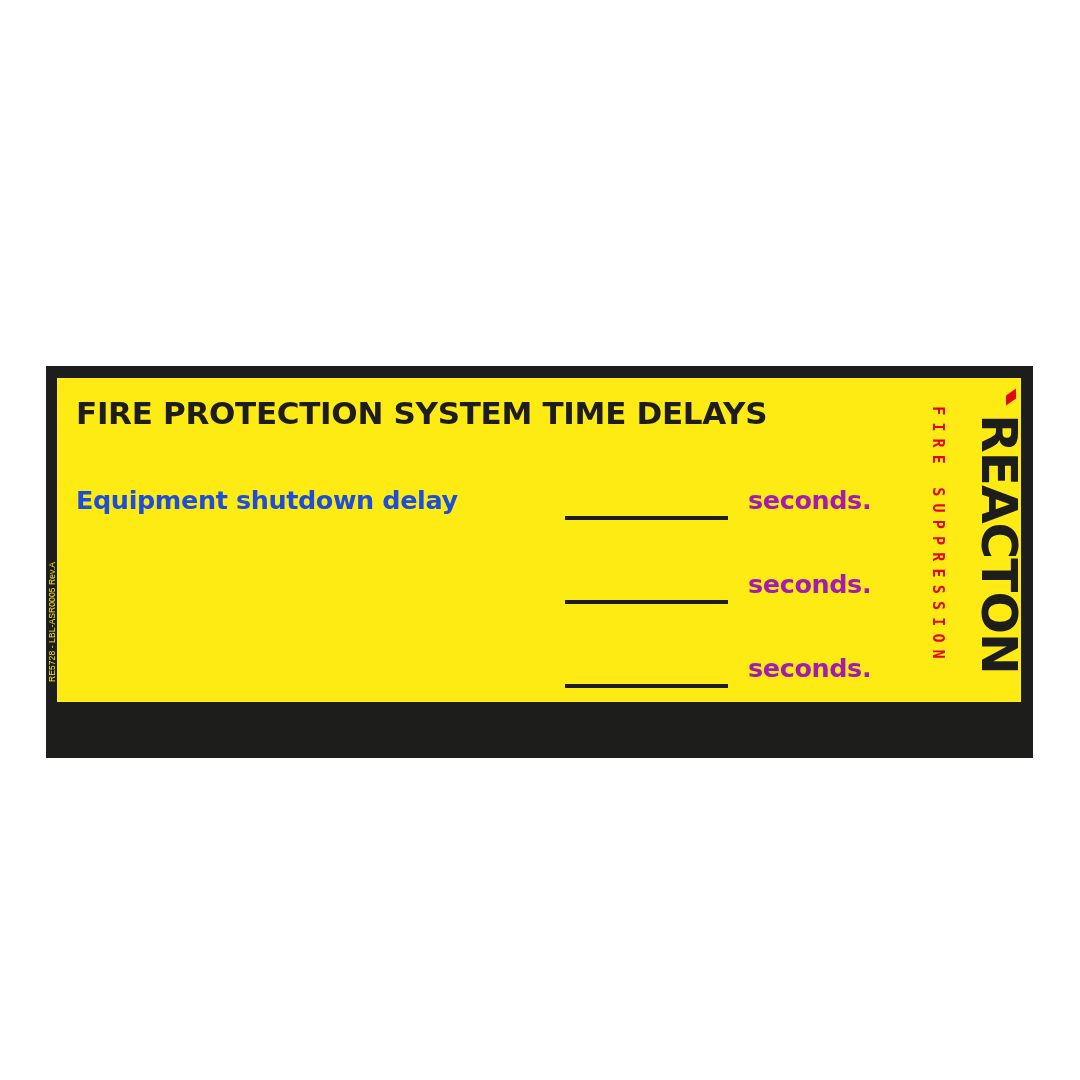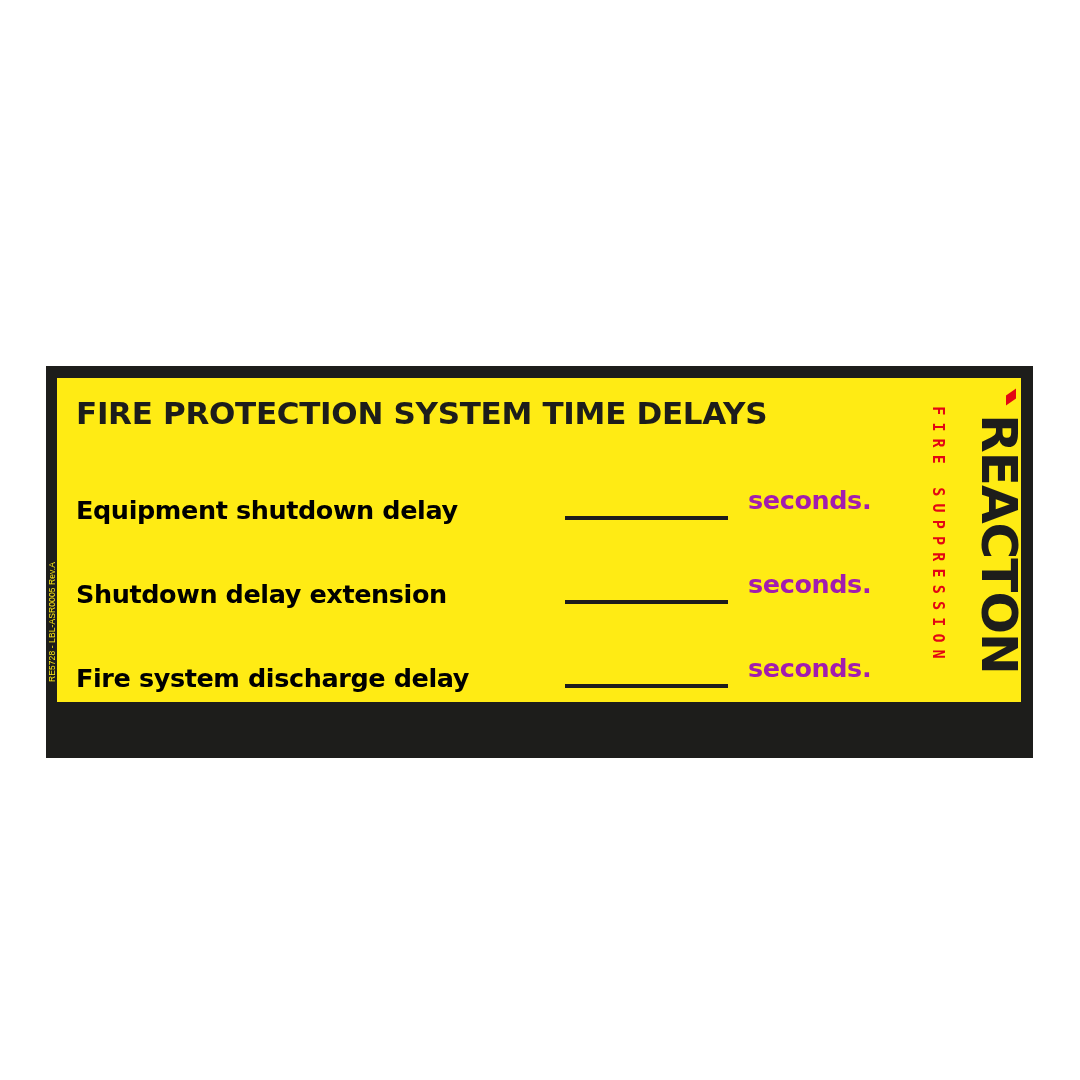--- a/index.html
+++ b/index.html
@@ -59,10 +59,9 @@
       font-family: "DejaVu Sans", sans-serif;
       font-weight: bold;
       font-size: 25.5px;
-      color: #000000;
+      color: #1d4ed8;
       white-space: nowrap;
       letter-spacing: -0.4px;
-      margin-top: 10px;
     }
     .blank-line {
       position: absolute;

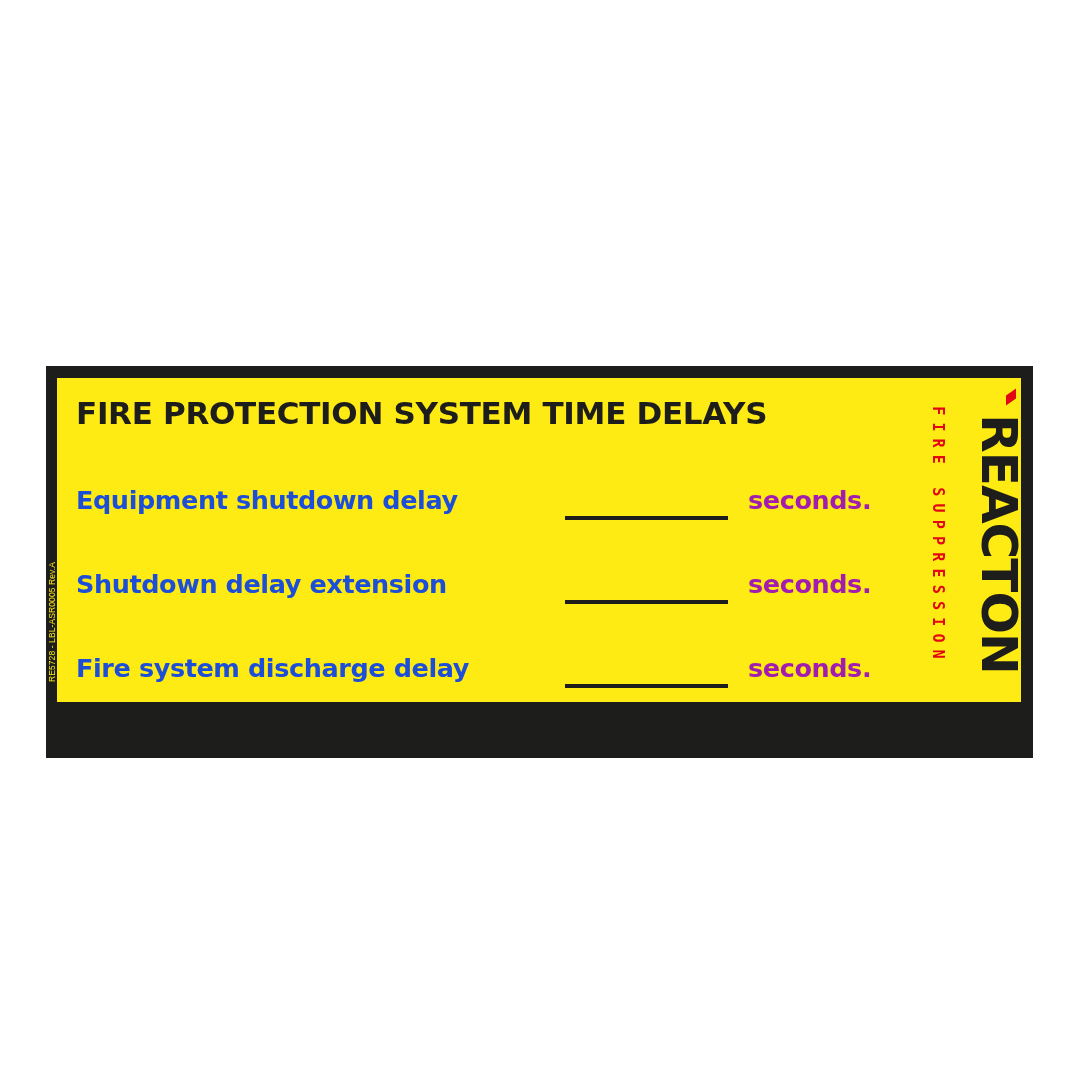--- a/index.html
+++ b/index.html
@@ -132,7 +132,6 @@
     </div>
 
     <div class="row" style="top:191px;">
-      <span class="row-label">Shutdown delay extension</span>
       <span class="blank-line"></span>
       <span class="unit">seconds.</span>
     </div>

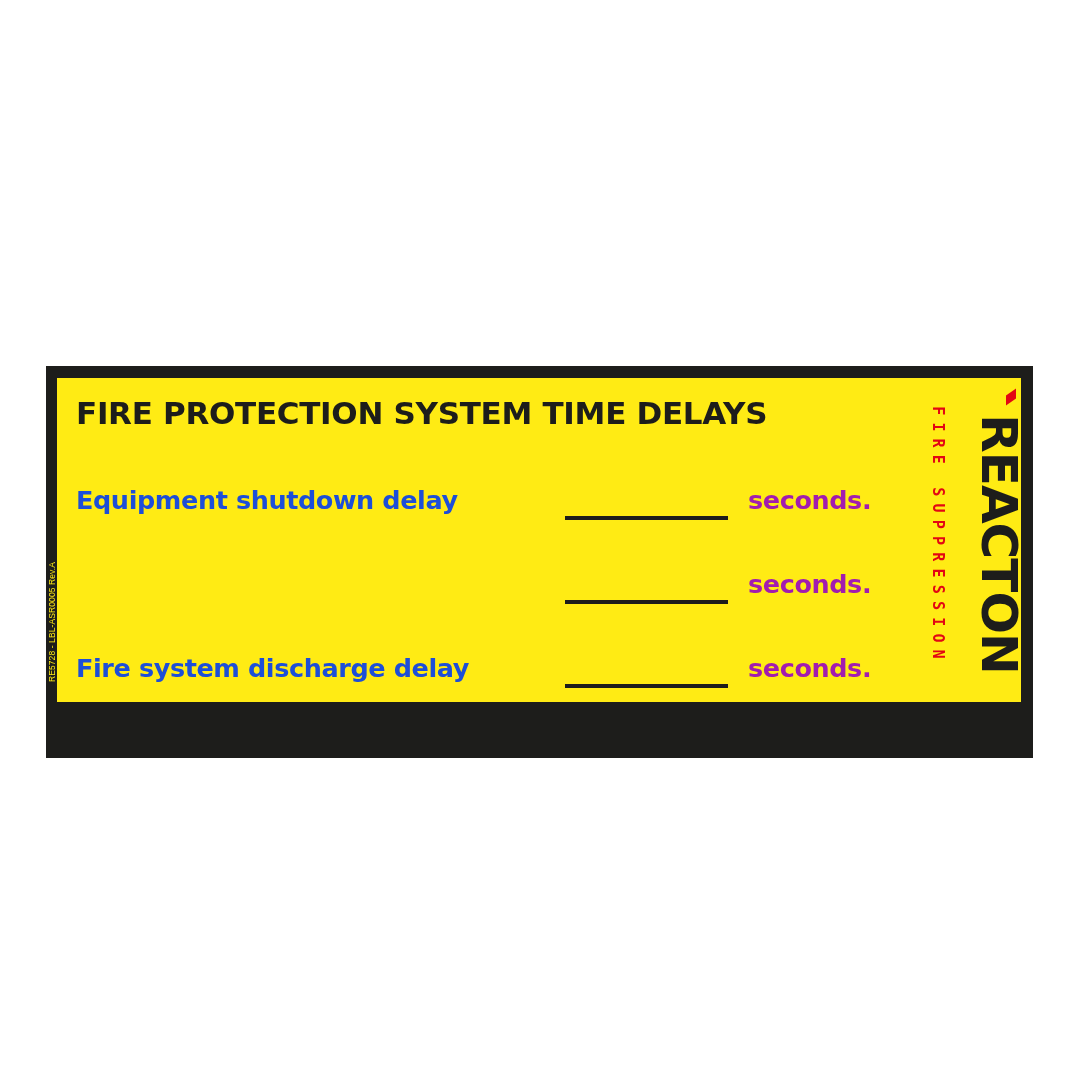--- a/index.html
+++ b/index.html
@@ -137,7 +137,6 @@
     </div>
 
     <div class="row" style="top:275px;">
-      <span class="row-label">Fire system discharge delay</span>
       <span class="blank-line"></span>
       <span class="unit">seconds.</span>
     </div>

